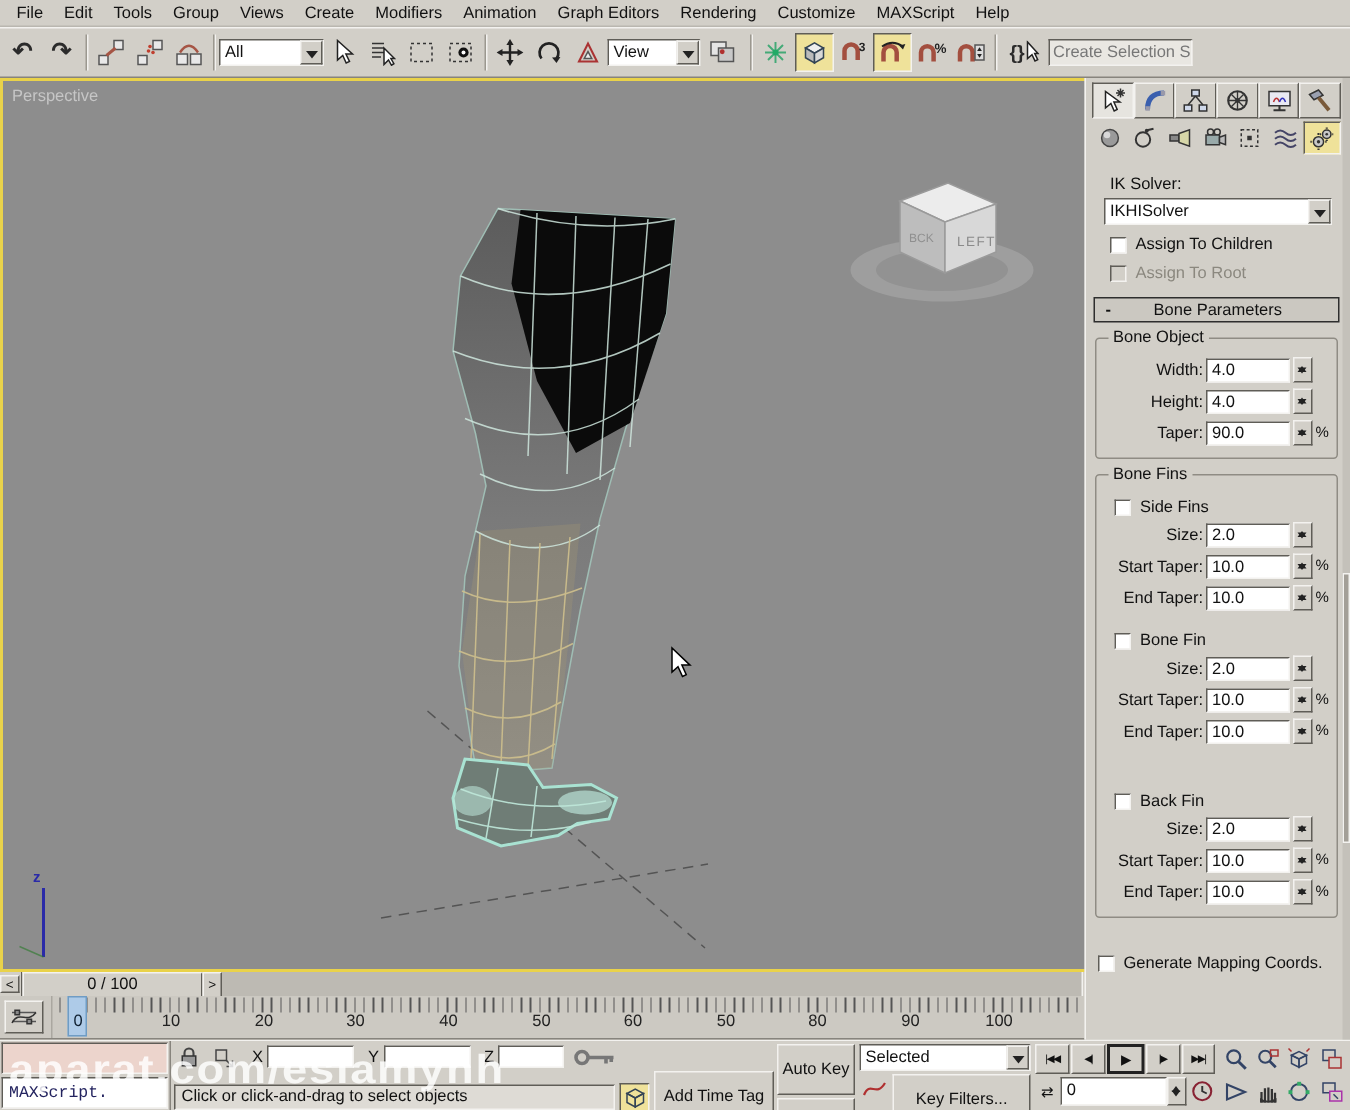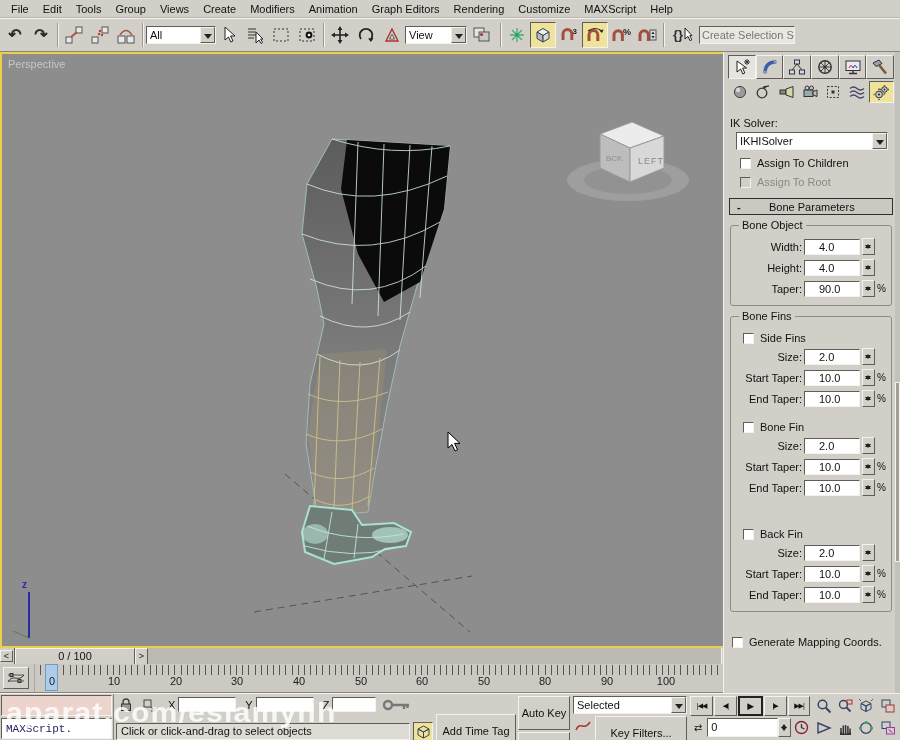--- a/index.html
+++ b/index.html
@@ -52,7 +52,7 @@
 .stab{flex:1;display:flex;align-items:center;justify-content:center;background:var(--chrome)}
 .stab.on{background:var(--yellow);border:1px solid;border-color:var(--dk) var(--hi) var(--hi) var(--dk)}
 .ik{margin:14px 2px 4px 2px}
-.iklabel{margin:4px 0 3px 0}
+.iklabel{margin:4px 0 3px 10px}
 .chk{display:flex;align-items:center;gap:6px;margin:7px 0 2px 10px}
 .cbox{width:11px;height:11px;background:#fff;border:1px solid;border-color:var(--dk) var(--hi) var(--hi) var(--dk);flex:0 0 auto}
 .chk.disabled{color:#8b887f}

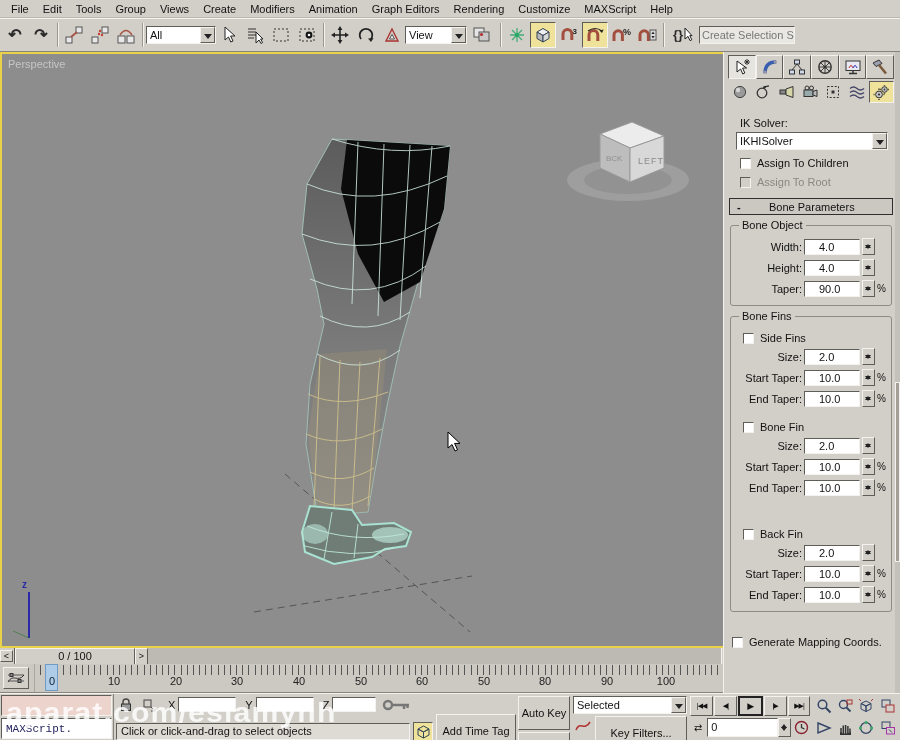--- a/index.html
+++ b/index.html
@@ -63,7 +63,7 @@
 .grp{border:1px solid #8f8c84;border-radius:3px;margin:10px 2px 4px 2px;padding:8px 2px 4px 2px;position:relative}
 .legend{position:absolute;top:-7px;left:8px;background:var(--chrome);padding:0 3px}
 .srow{display:flex;align-items:center;justify-content:flex-end;margin:4px 2px 4px 0;gap:2px}
-.sfield{width:56px;height:16px;background:#fff;border:1px solid;border-color:var(--dk) var(--hi) var(--hi) var(--dk);padding:1px 14px}
+.sfield{width:56px;height:16px;background:#fff;border:1px solid;border-color:var(--dk) var(--hi) var(--hi) var(--dk);padding:1px 3px}
 .spin{width:13px;height:17px;display:flex;flex-direction:column;background:var(--chrome);border:1px solid;border-color:var(--hi) var(--dk) var(--dk) var(--hi)}
 .spin i{flex:1;position:relative}
 .spin i.up::before{content:"";position:absolute;left:2px;top:2px;border:3px solid transparent;border-bottom:4px solid #222}

